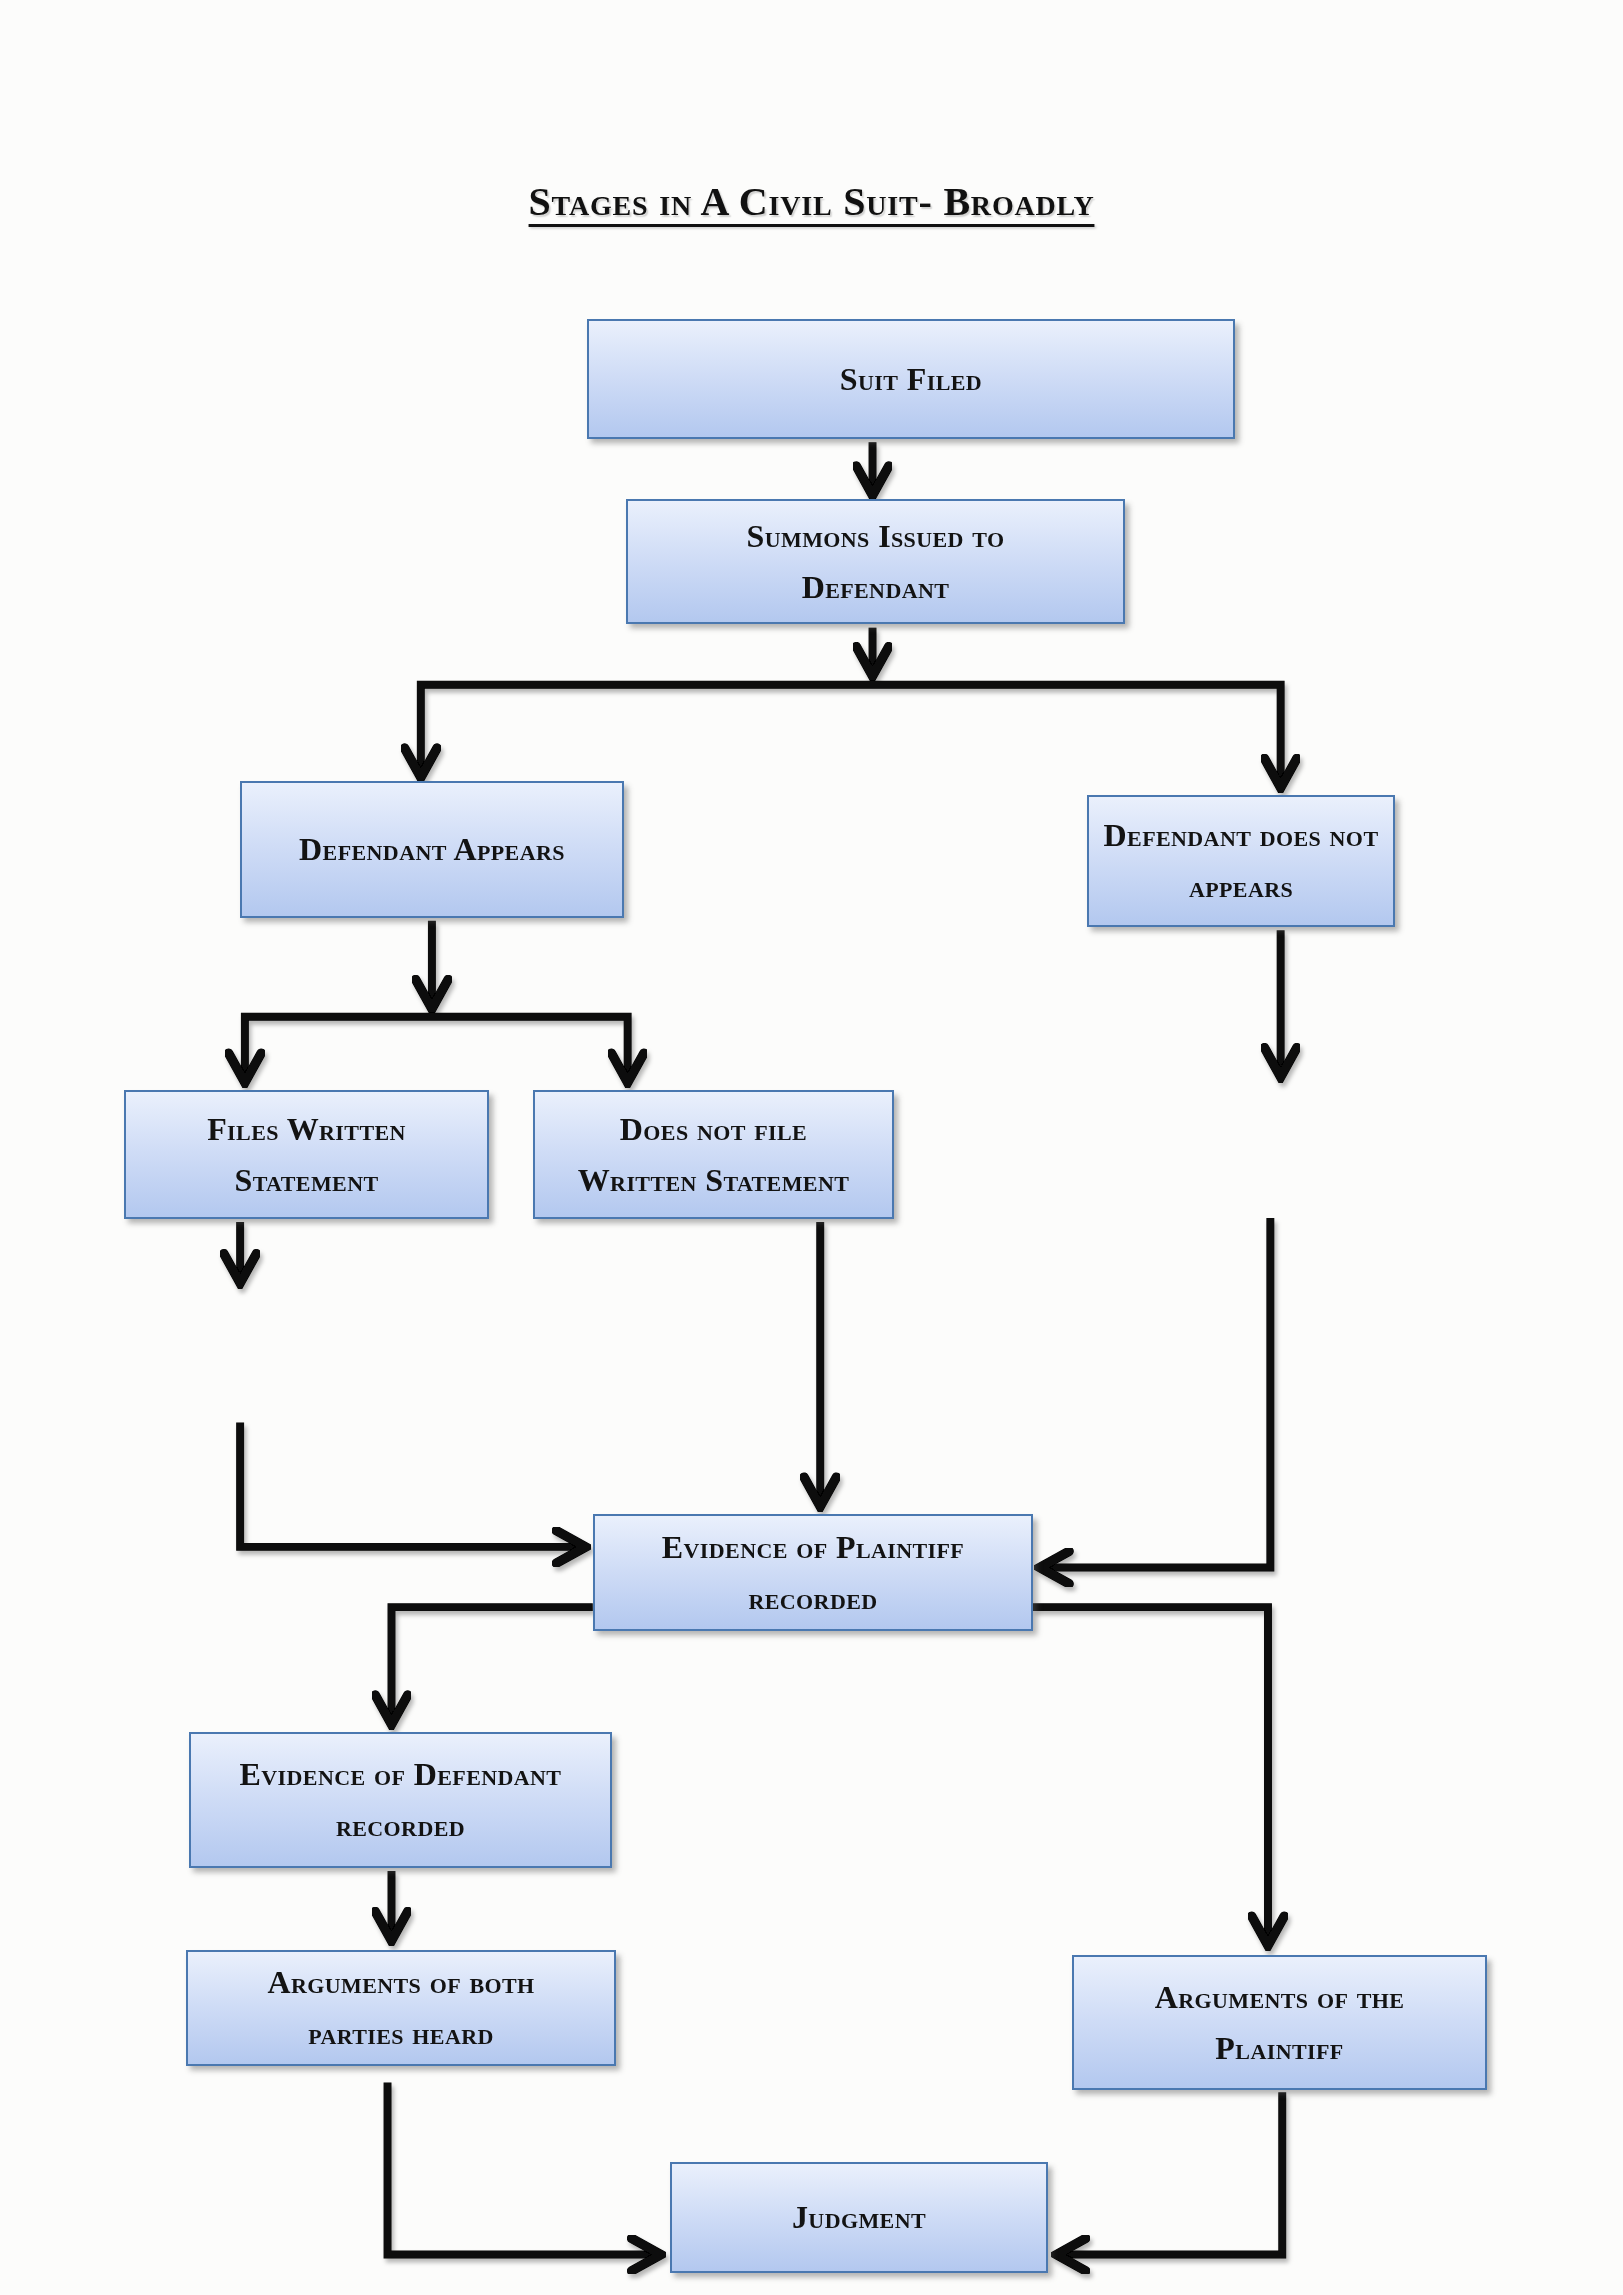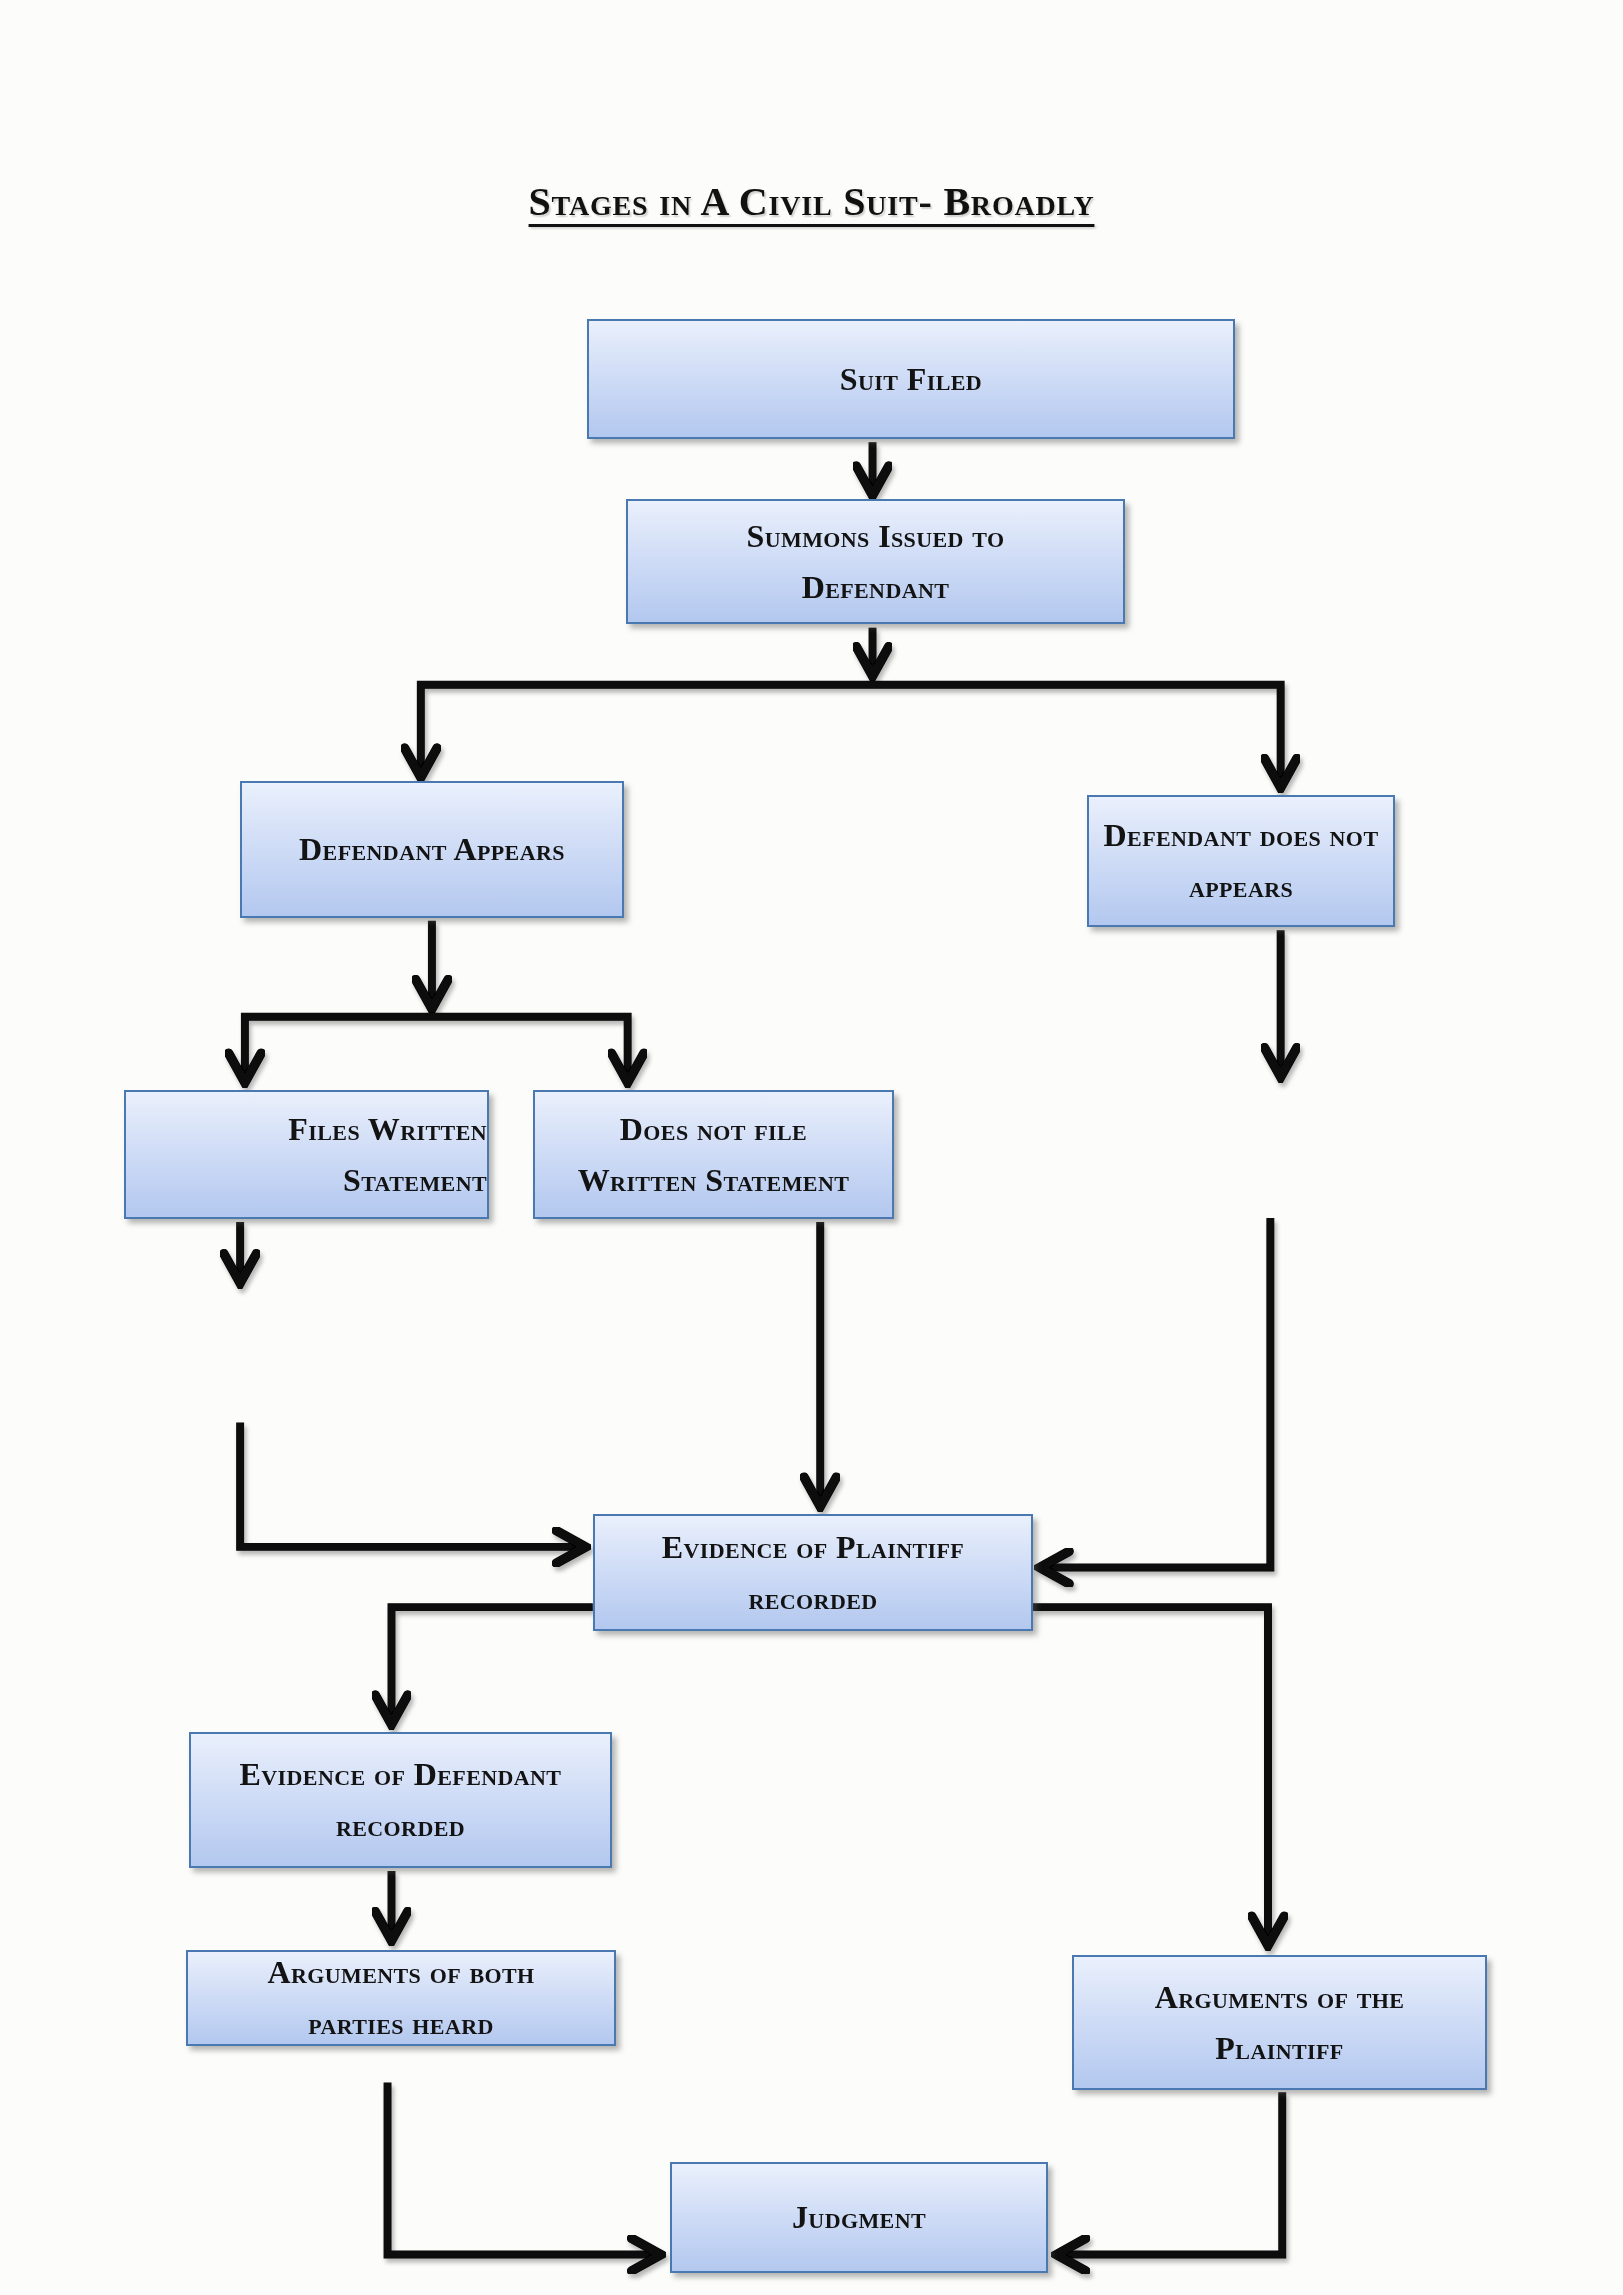--- a/index.html
+++ b/index.html
@@ -123,7 +123,7 @@
     <span class="ln">appears</span>
   </div>
 
-  <div class="node" style="left:124px; top:1090px; width:365px; height:129px;align-items:flex-end;">
+  <div class="node" style="left:124px; top:1090px; width:365px; height:129px;">
     <span class="ln">Files Written</span>
     <span class="ln">Statement</span>
   </div>

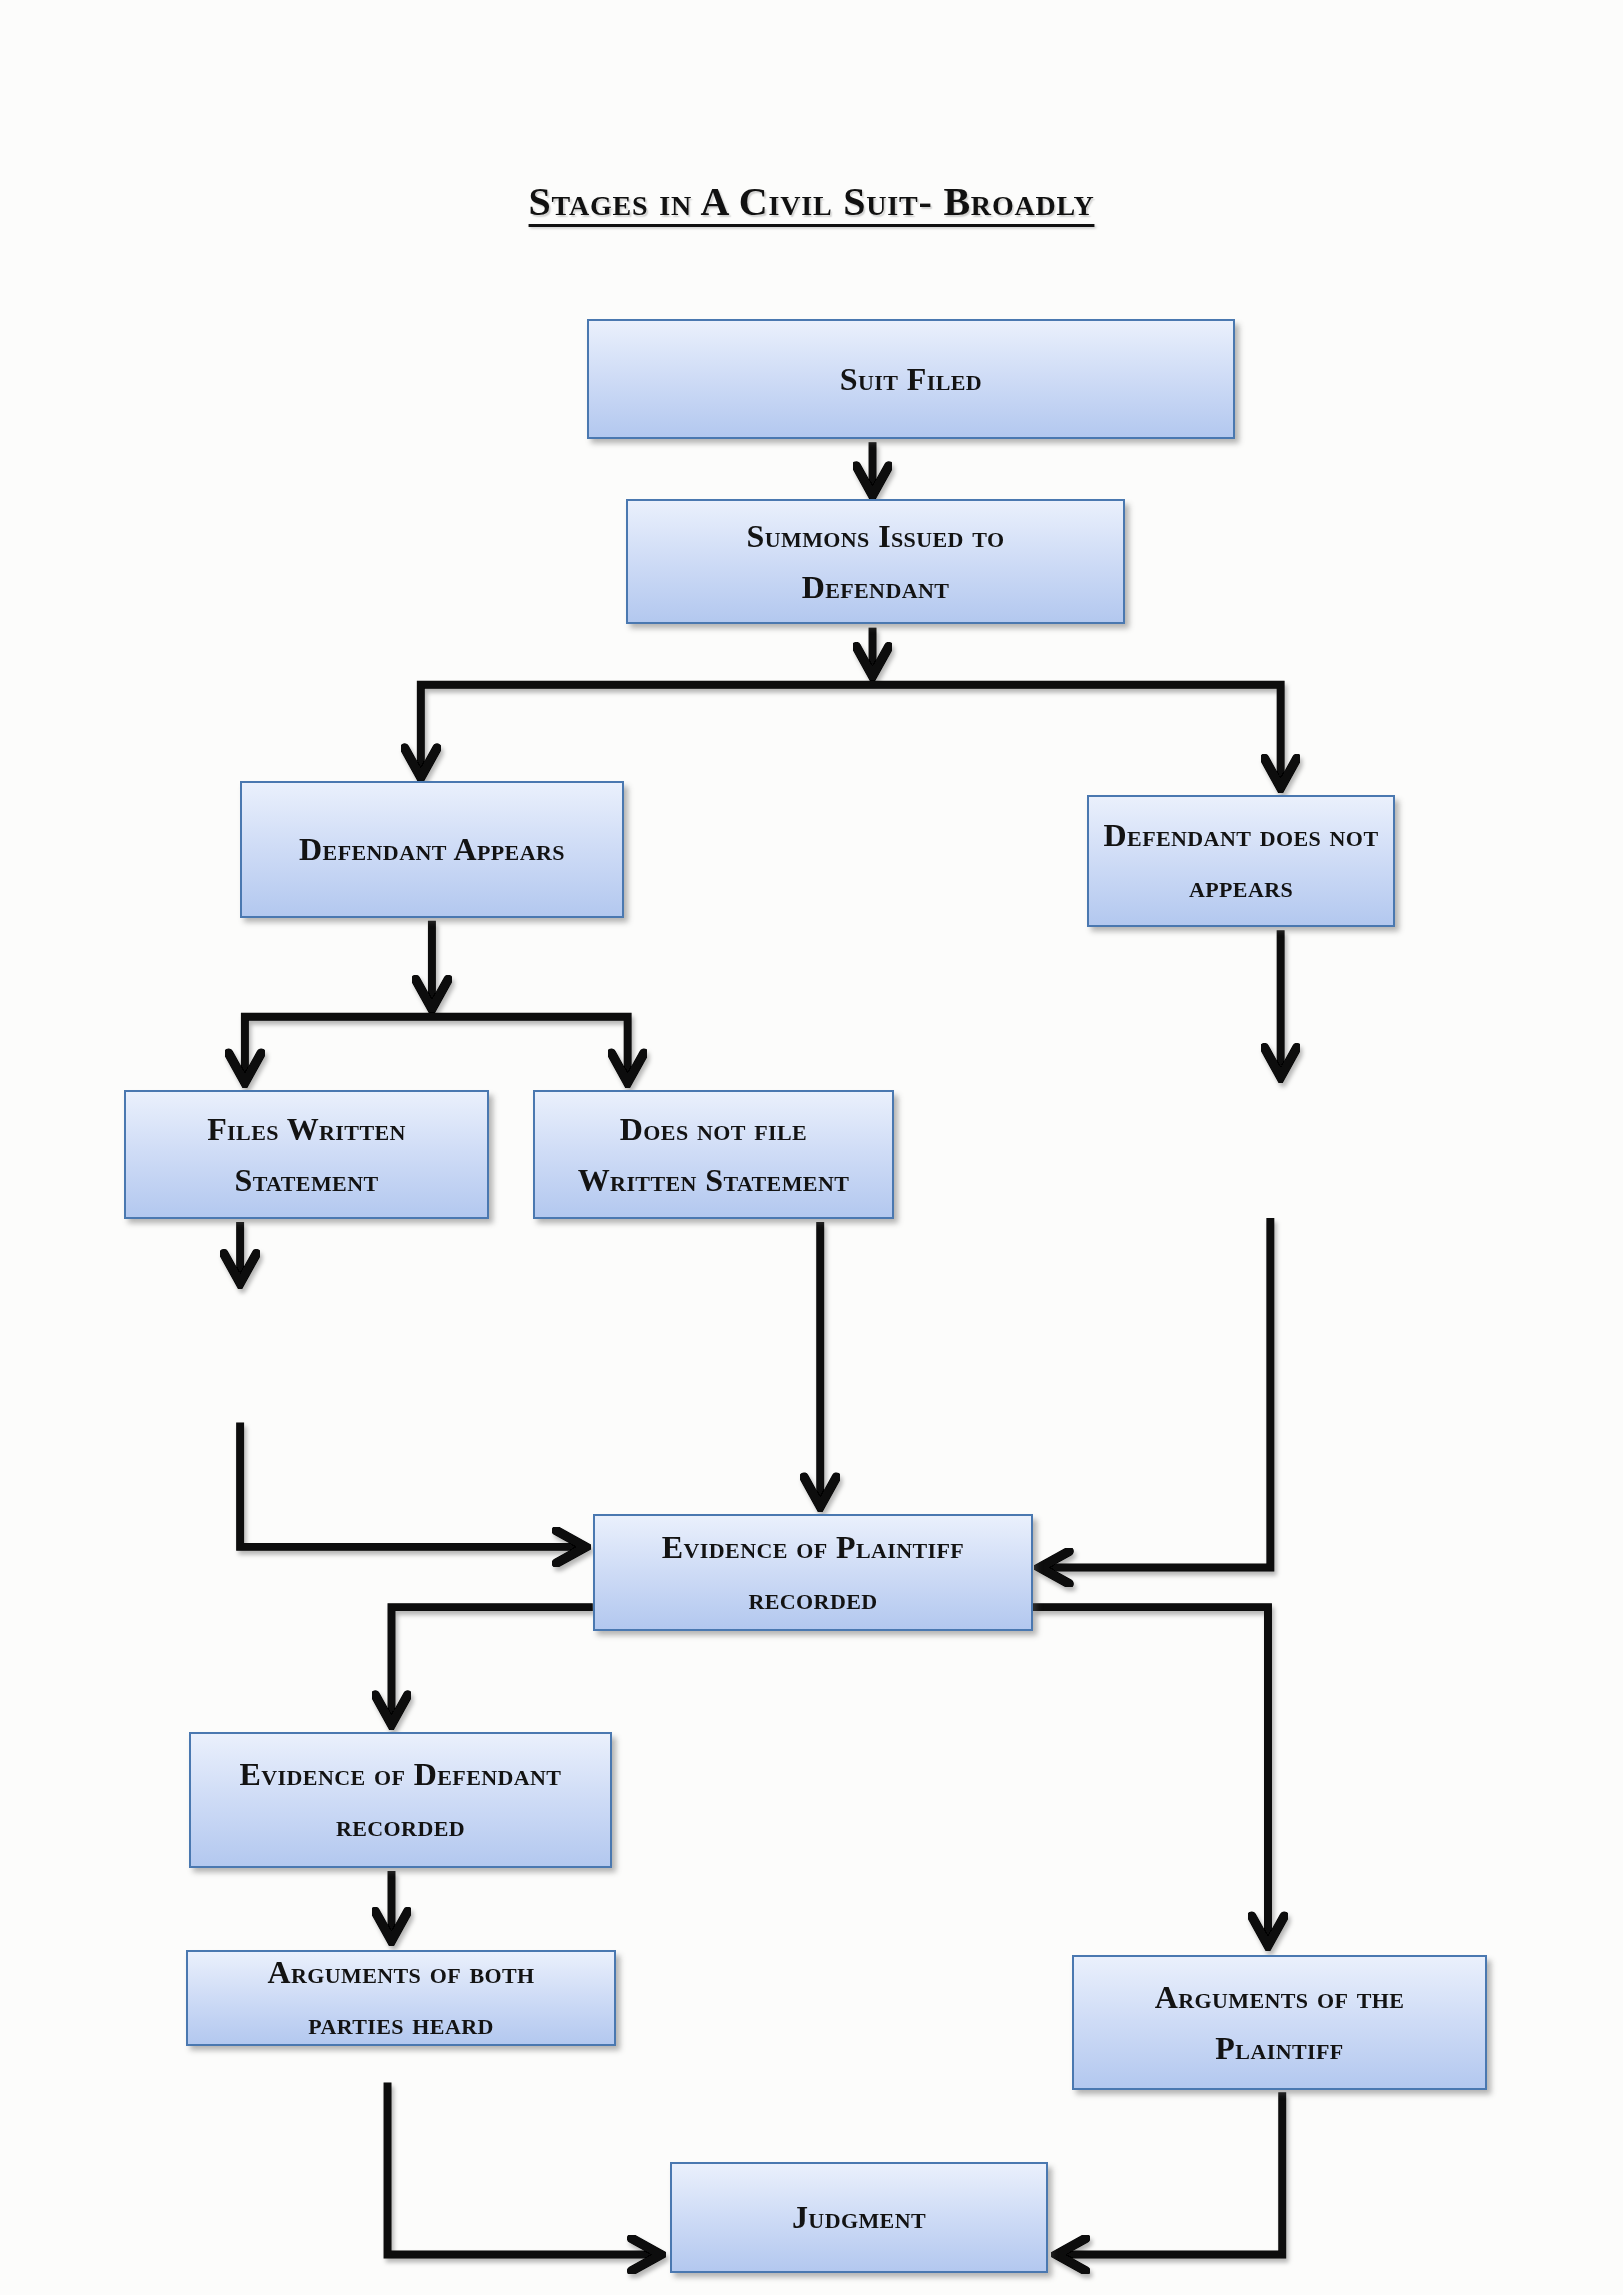--- a/index.html
+++ b/index.html
@@ -145,7 +145,7 @@
     <span class="ln">recorded</span>
   </div>
 
-  <div class="node" style="left:186px; top:1950px; width:430px; height:96px;">
+  <div class="node" style="left:186px; top:1950px; width:430px; height:116px;">
     <span class="ln">Arguments of both</span>
     <span class="ln">parties heard</span>
   </div>

